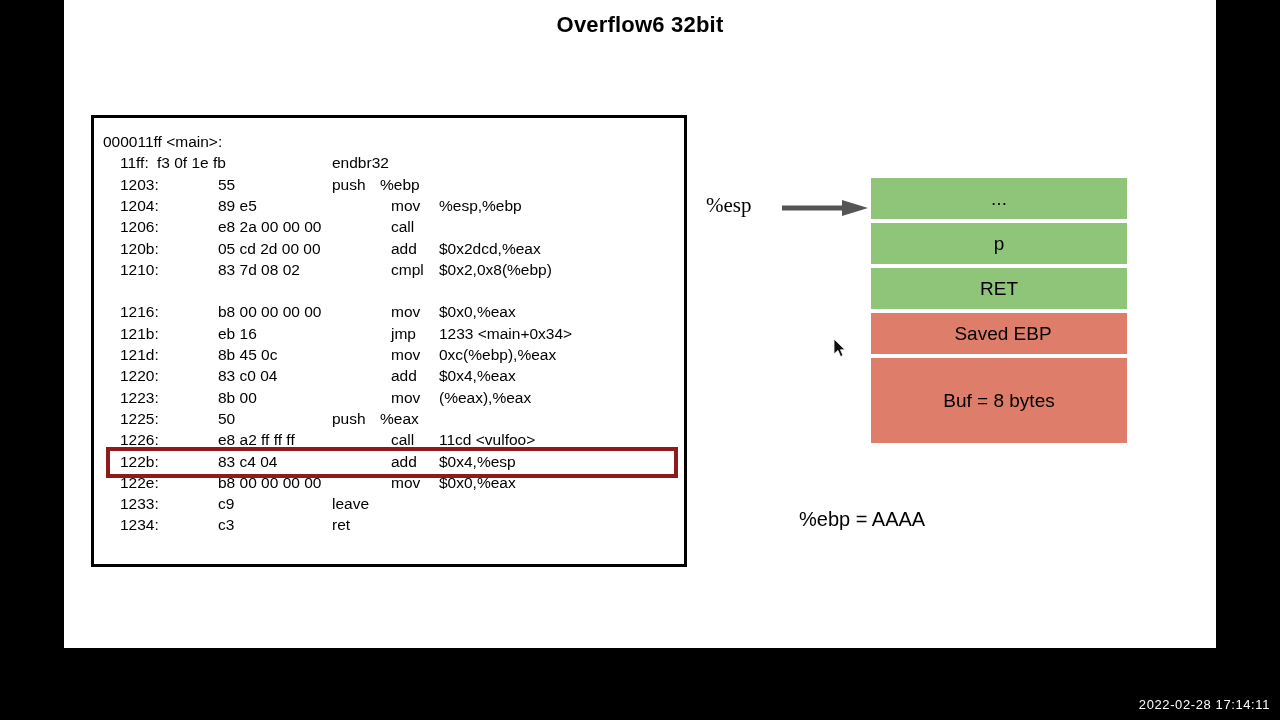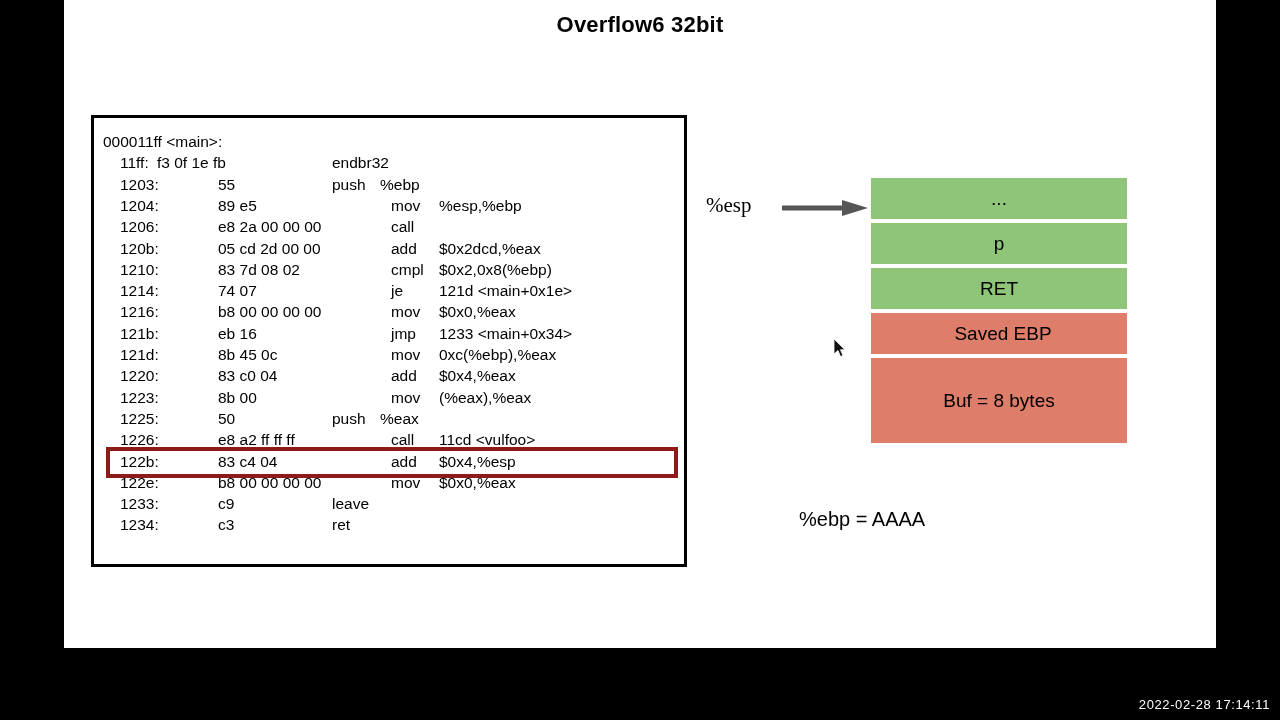--- a/index.html
+++ b/index.html
@@ -234,12 +234,6 @@
             <span class="dis-mn">cmpl</span>
             <span class="dis-ops">$0x2,0x8(%ebp)</span>
           </div>
-          <div class="dis-row" style="top: 162.1px;">
-            <span class="dis-addr">1214:</span>
-            <span class="dis-bytes">74 07</span>
-            <span class="dis-mn">je</span>
-            <span class="dis-ops">121d &lt;main+0x1e&gt;</span>
-          </div>
           <div class="dis-row" style="top: 183.4px;">
             <span class="dis-addr">1216:</span>
             <span class="dis-bytes">b8 00 00 00 00</span>

